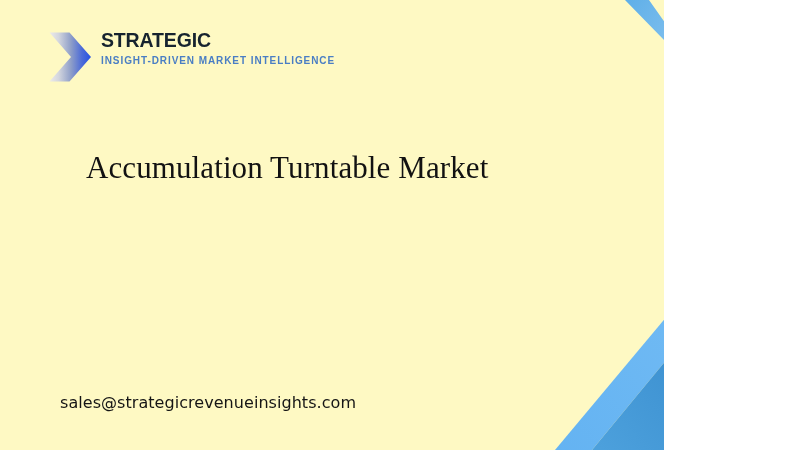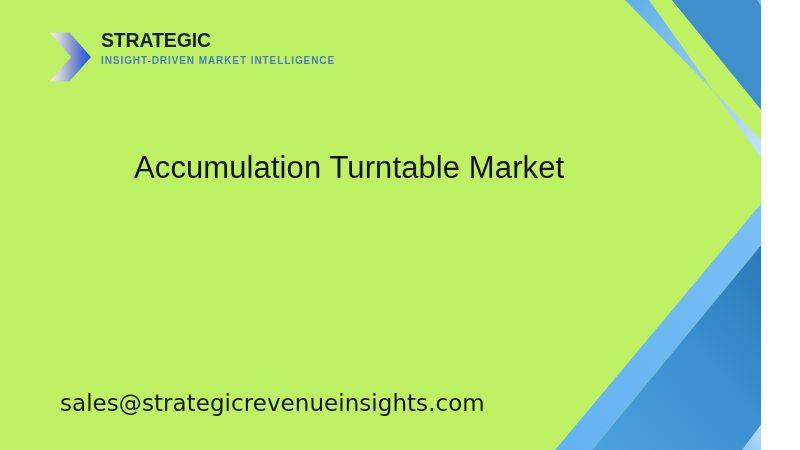--- a/index.html
+++ b/index.html
@@ -15,9 +15,9 @@
 
   #slide {
     position: relative;
-    width: 761px;
+    width: 664px;
     height: 450px;
-    background: #bef264;
+    background: #fef9c3;
     overflow: hidden;
   }
 

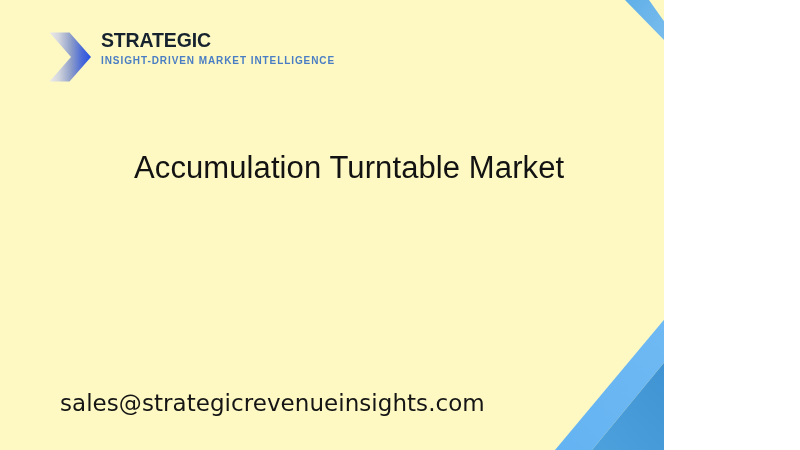--- a/index.html
+++ b/index.html
@@ -76,13 +76,12 @@
     left: 86px;
     top: 148px;
     width: 560px;
-    font-family: Liberation Sans, sans-serif;
+    font-family: Liberation Serif, serif;
     font-weight: normal;
     font-size: 31px;
     line-height: 40px;
     color: #121212;
     letter-spacing: 0.1px;
-    margin-left: 48px;
   }
 
   

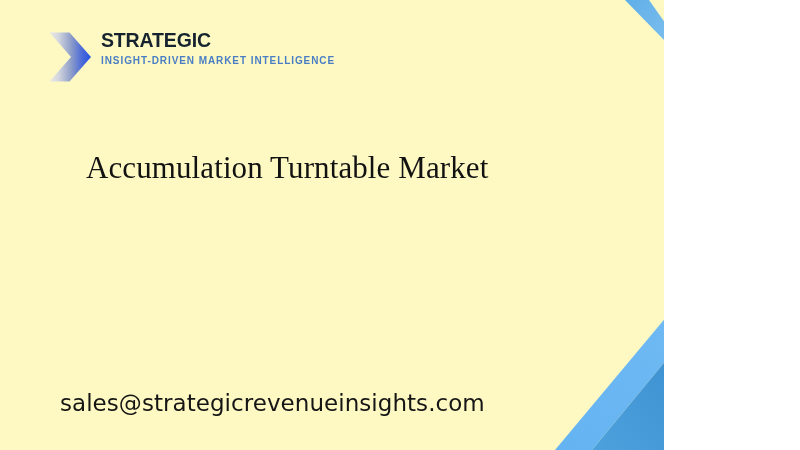--- a/index.html
+++ b/index.html
@@ -91,7 +91,7 @@
     top: 388px;
     font-family: "DejaVu Sans", sans-serif;
     font-weight: normal;
-    font-size: 23px;
+    font-size: 16px;
     line-height: 30px;
     color: #151515;
     letter-spacing: 0.05px;

